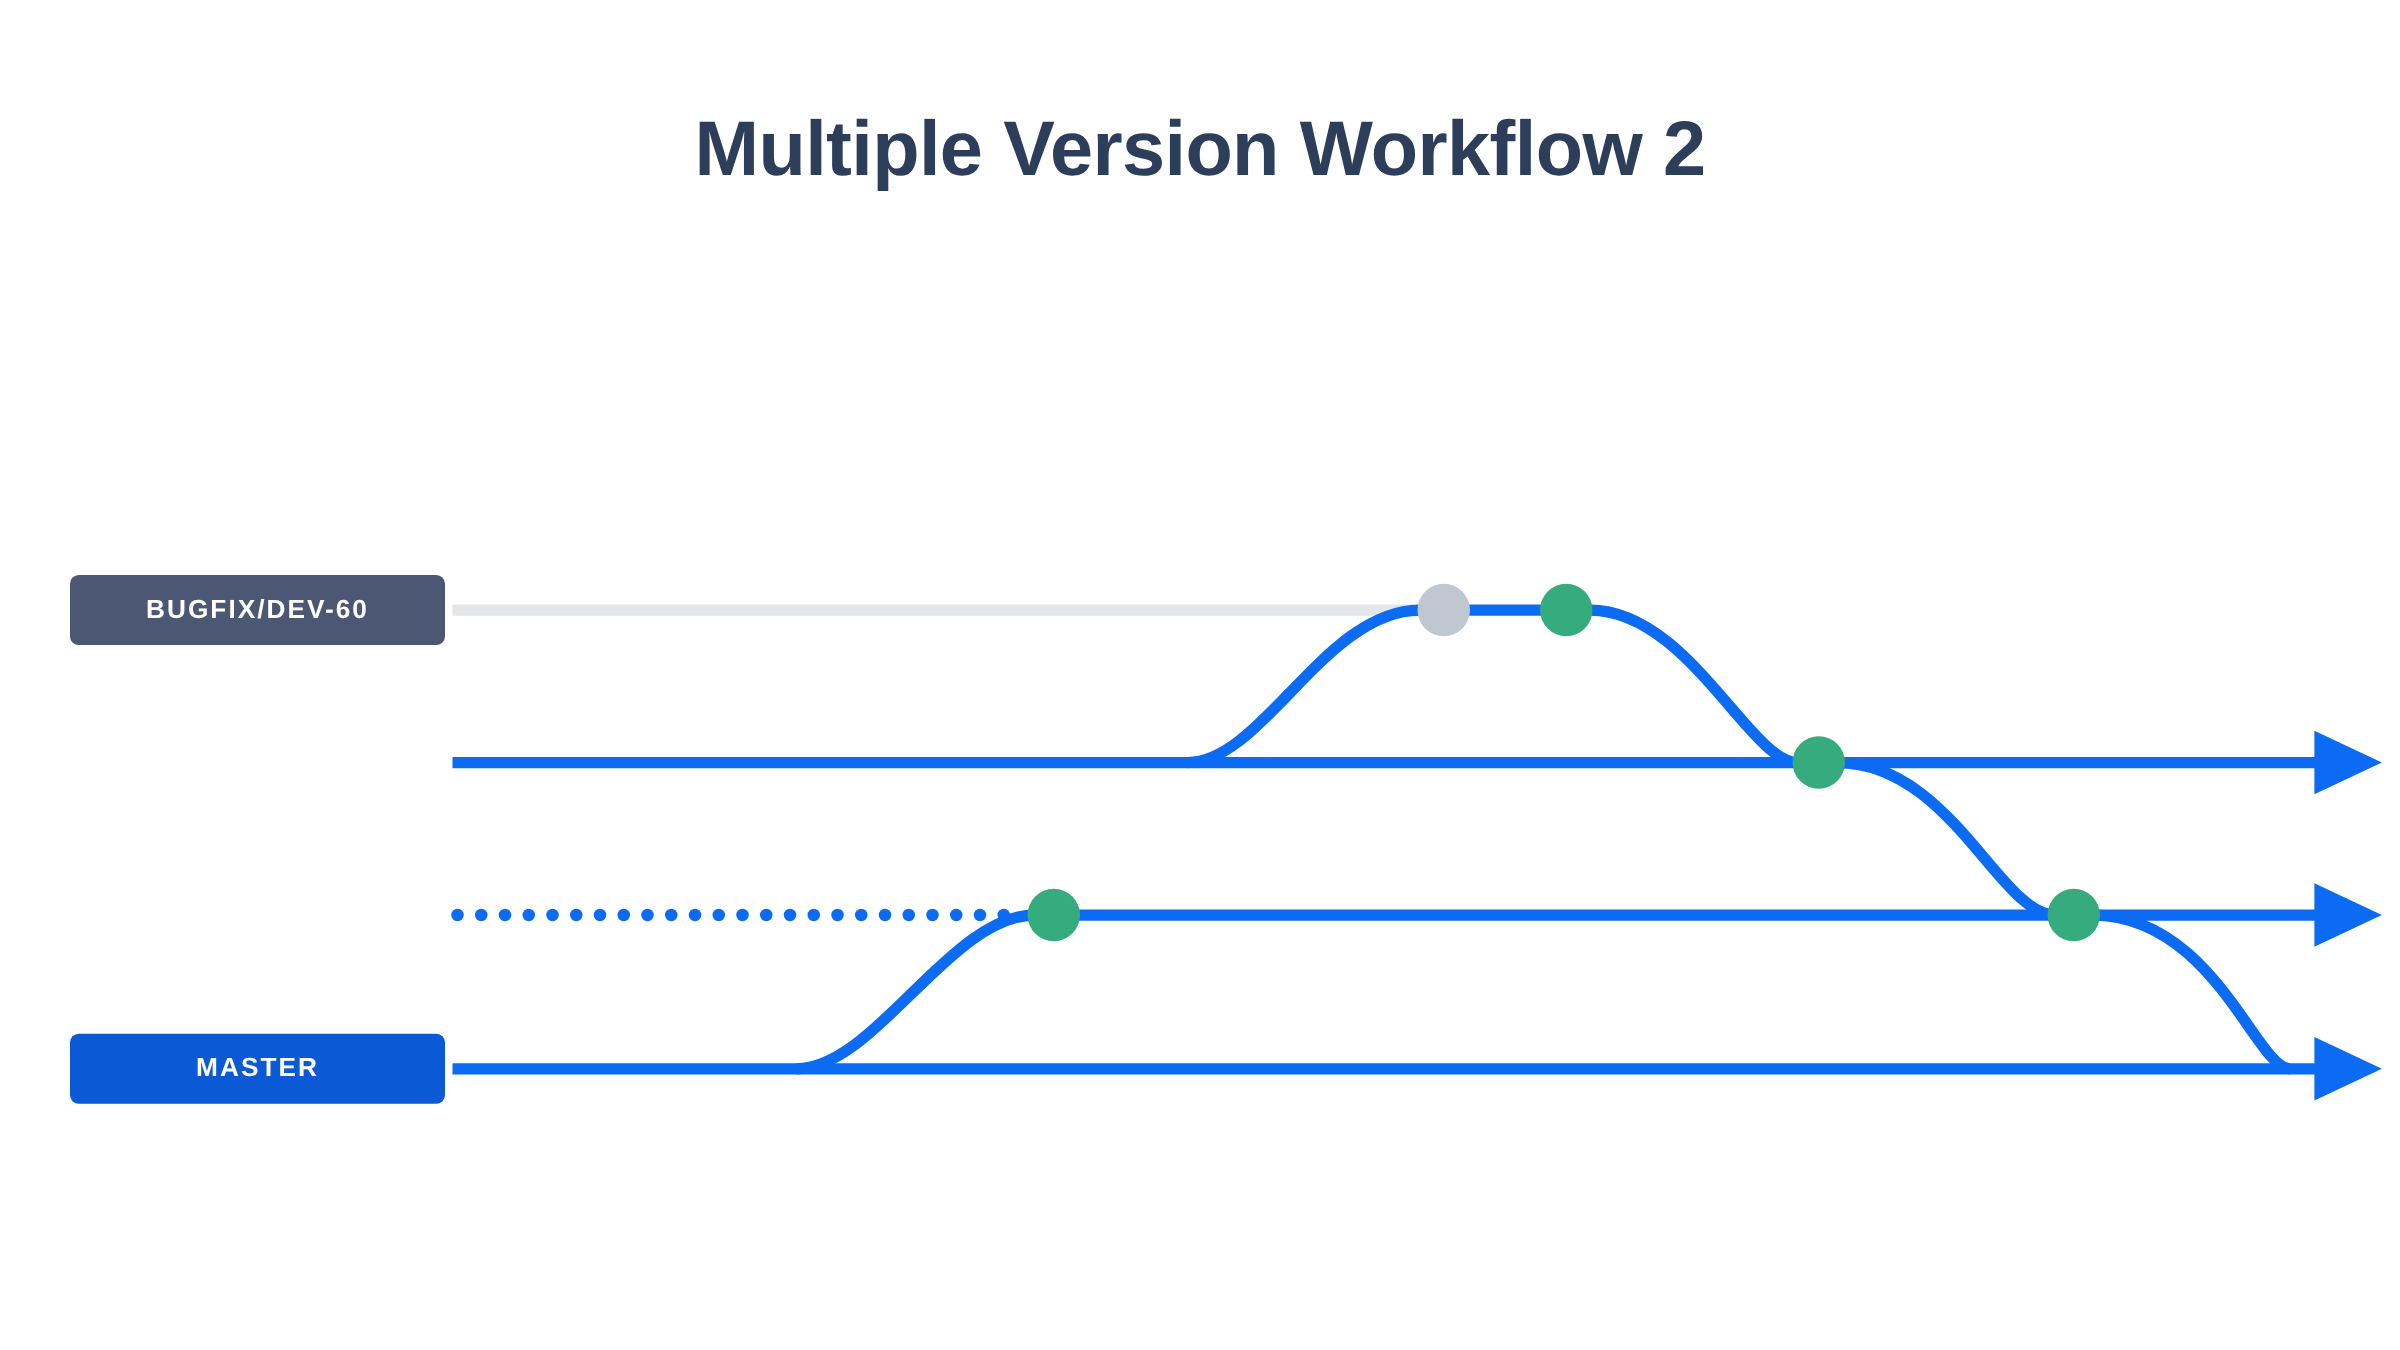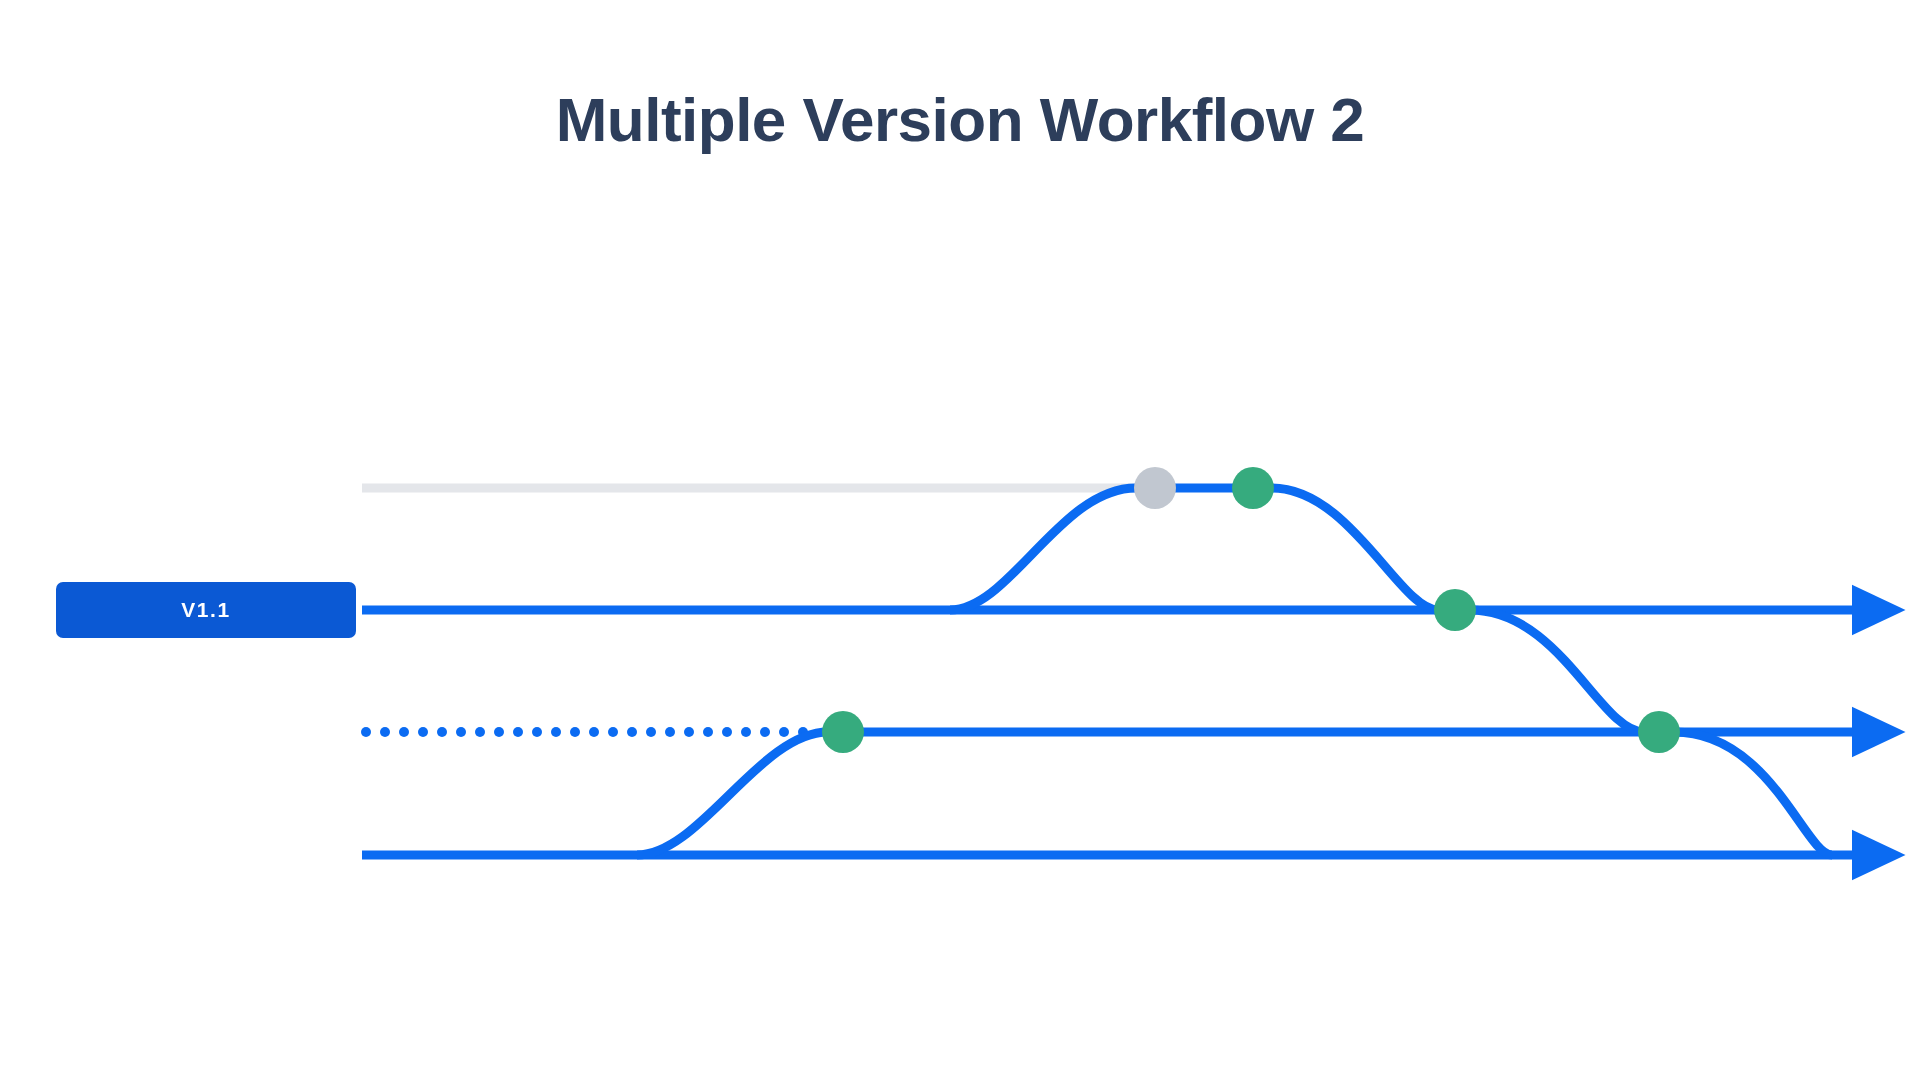--- a/index.html
+++ b/index.html
@@ -116,6 +116,9 @@
       </g>
   </svg>
 
+  <div class="lane-label slate" style="top:460px">
+      <span>BUGFIX/DEV-60</span>
+    </div>
 
   <div class="lane-label blue" style="top:582px">
       <span>V1.1</span>

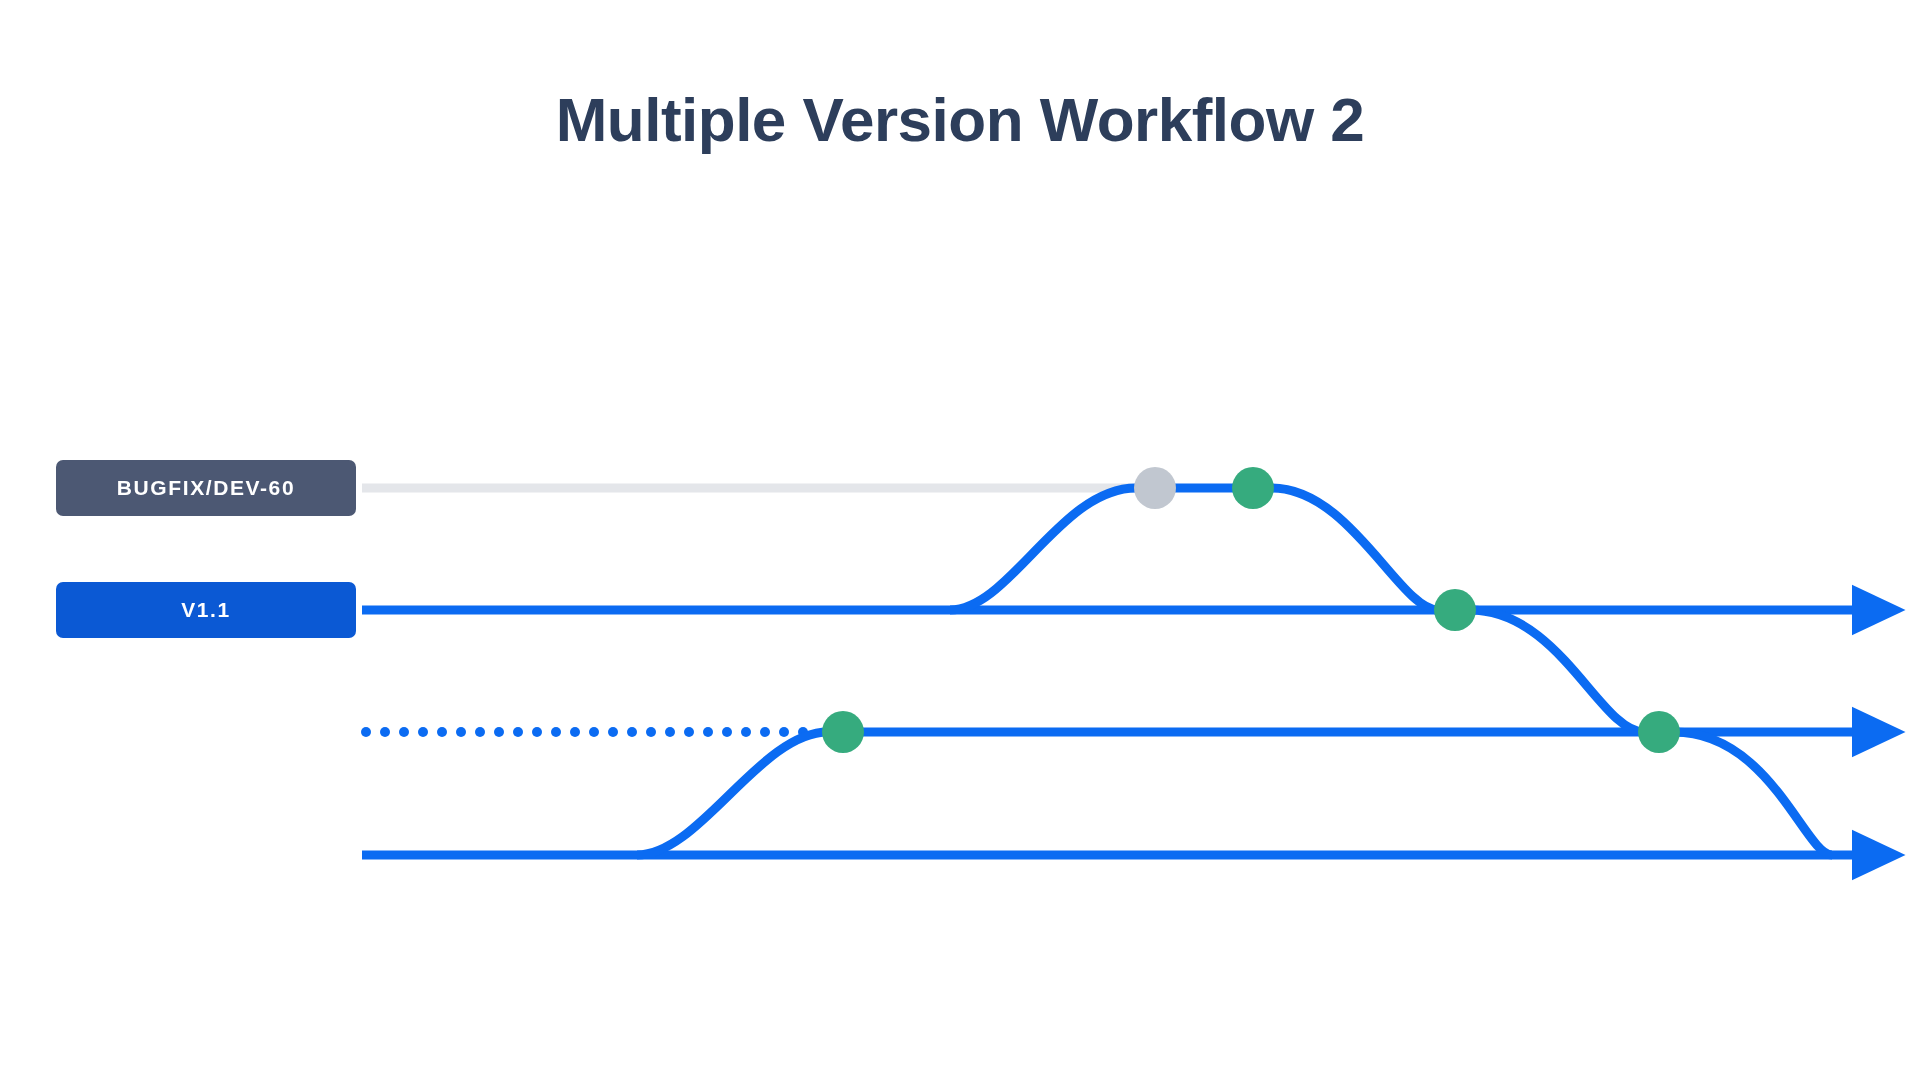--- a/index.html
+++ b/index.html
@@ -120,9 +120,6 @@
       <span>BUGFIX/DEV-60</span>
     </div>
 
-  <div class="lane-label blue" style="top:582px">
-      <span>V1.1</span>
-    </div>
 
 
 

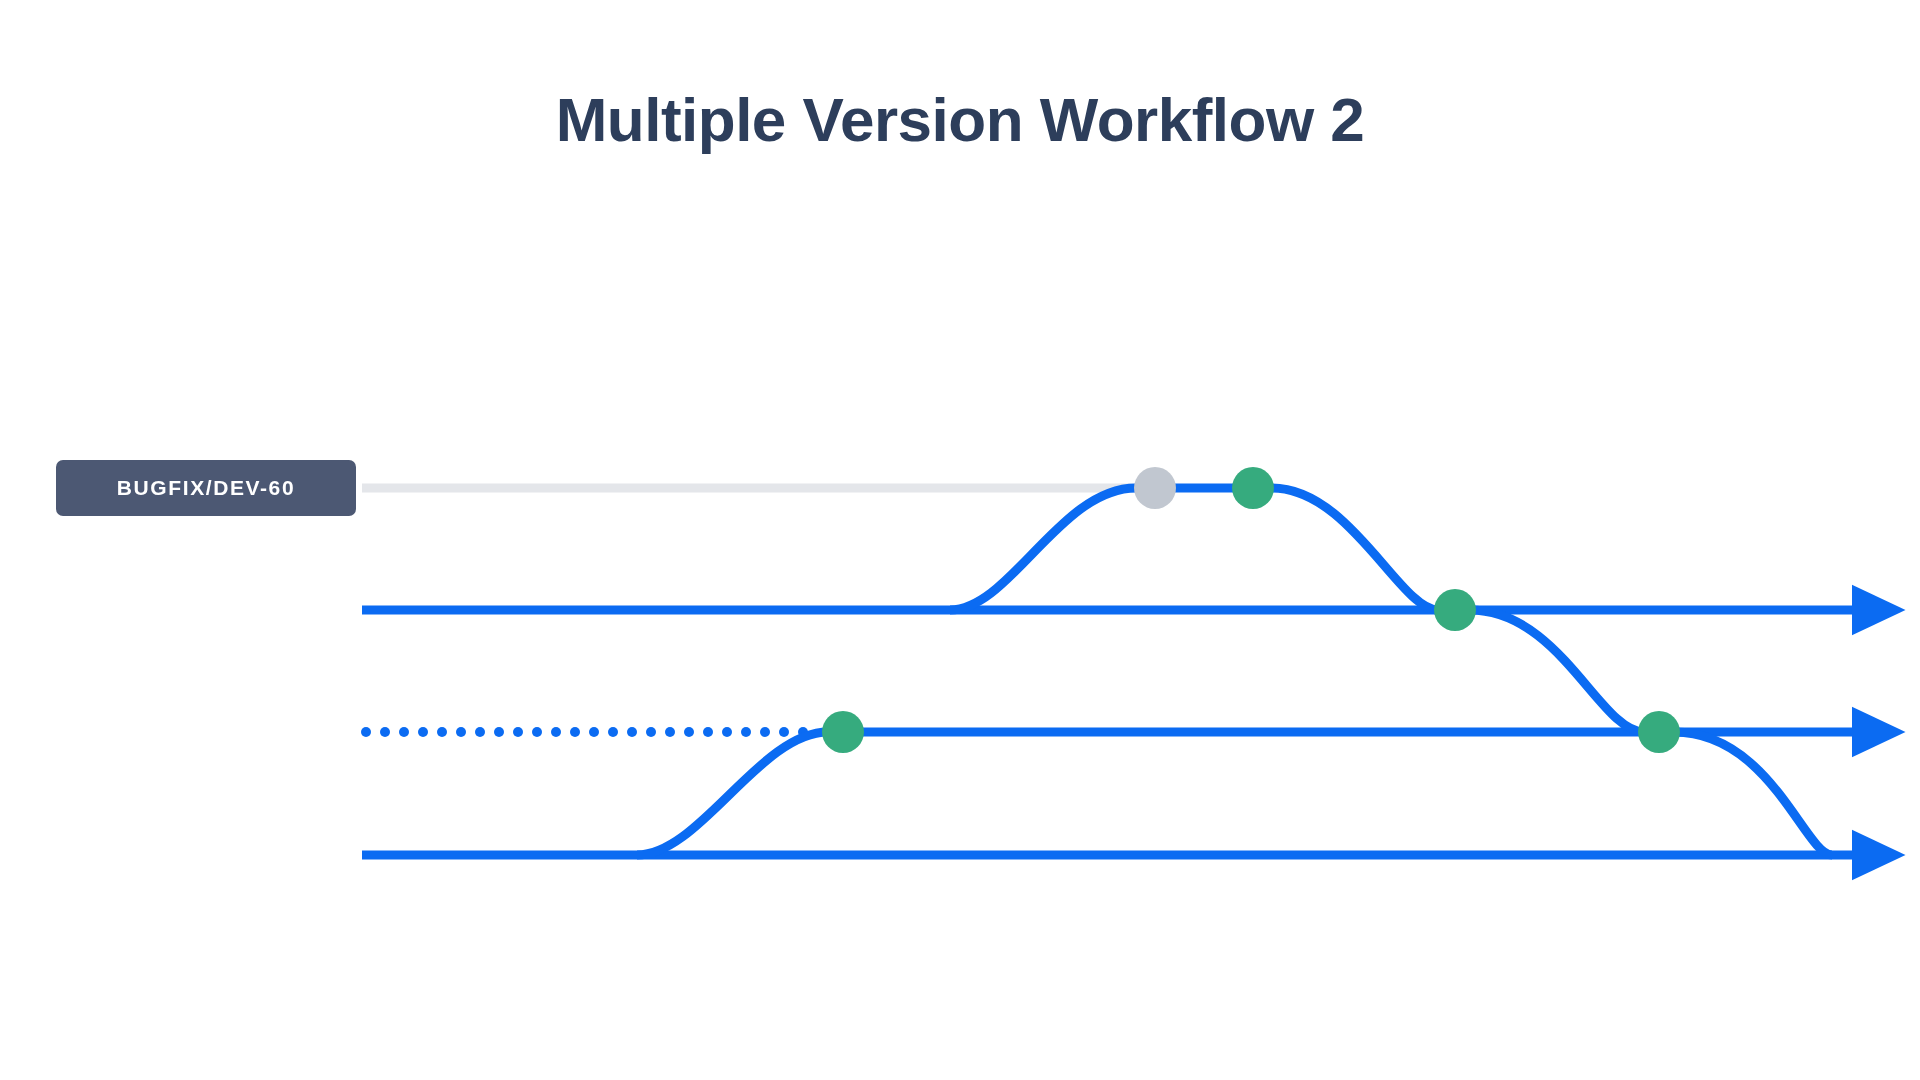--- a/index.html
+++ b/index.html
@@ -122,6 +122,9 @@
 
 
 
+  <div class="lane-label blue" style="top:827px">
+      <span>MASTER</span>
+    </div>
 
 </div>
 

